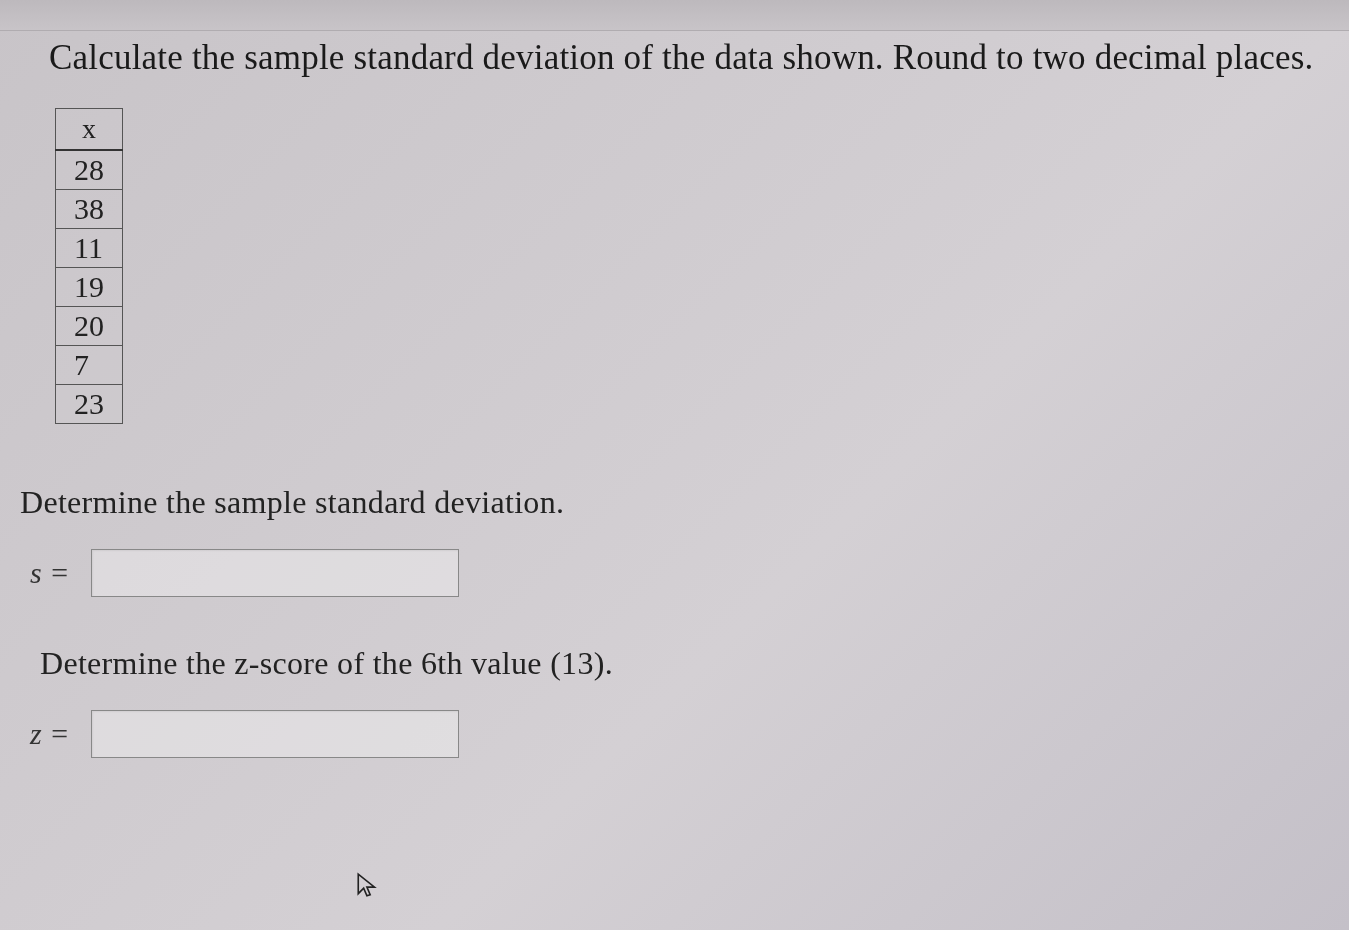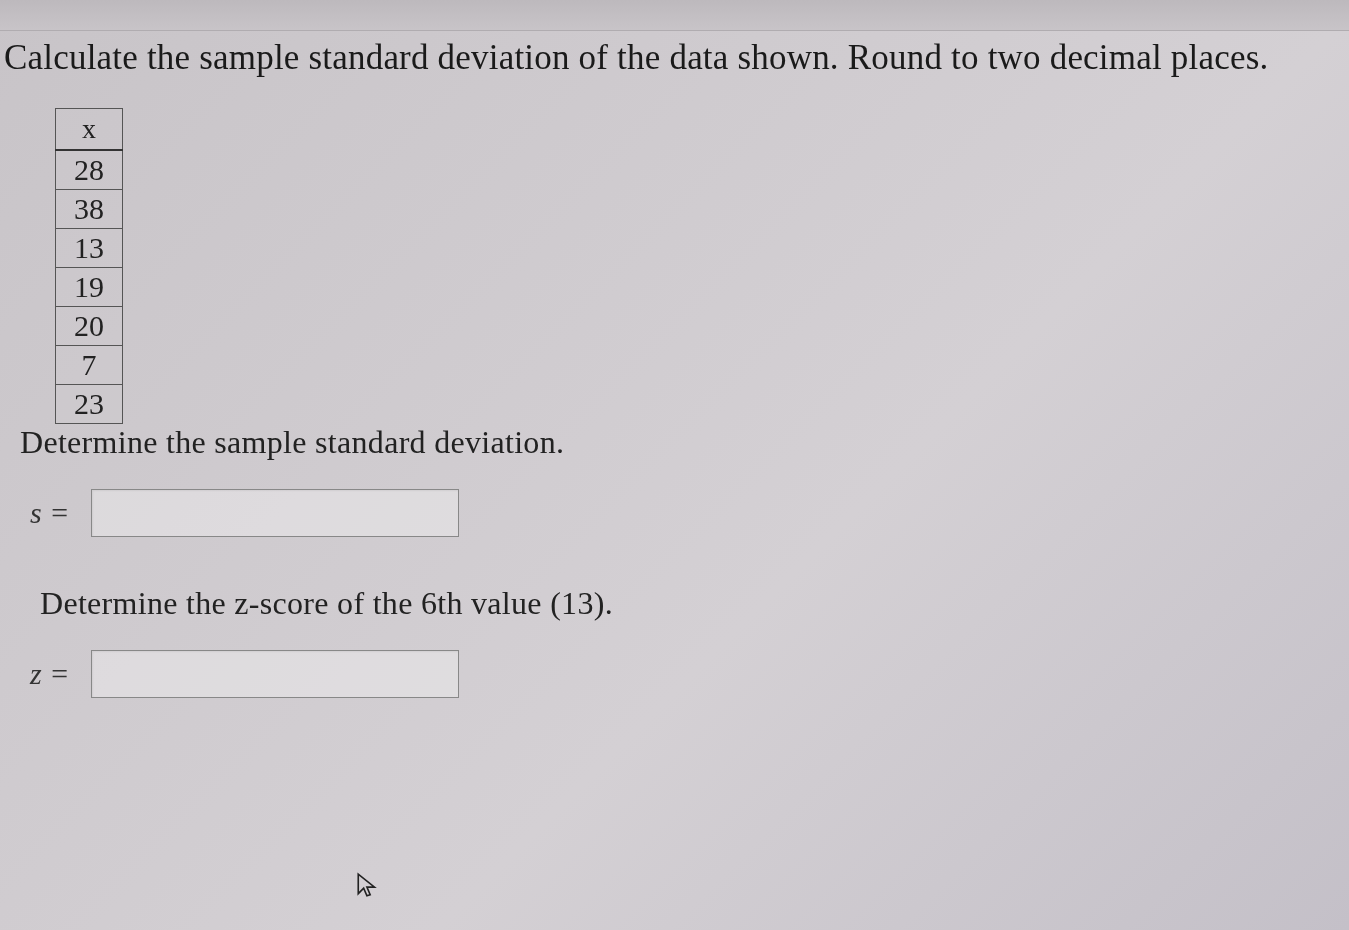--- a/index.html
+++ b/index.html
@@ -32,6 +32,7 @@
     padding: 8px 0 0 4px;
     letter-spacing: 0.2px;
     color:#1a1a1a;
+    margin-left:45px;
   }
 
   .data-table {

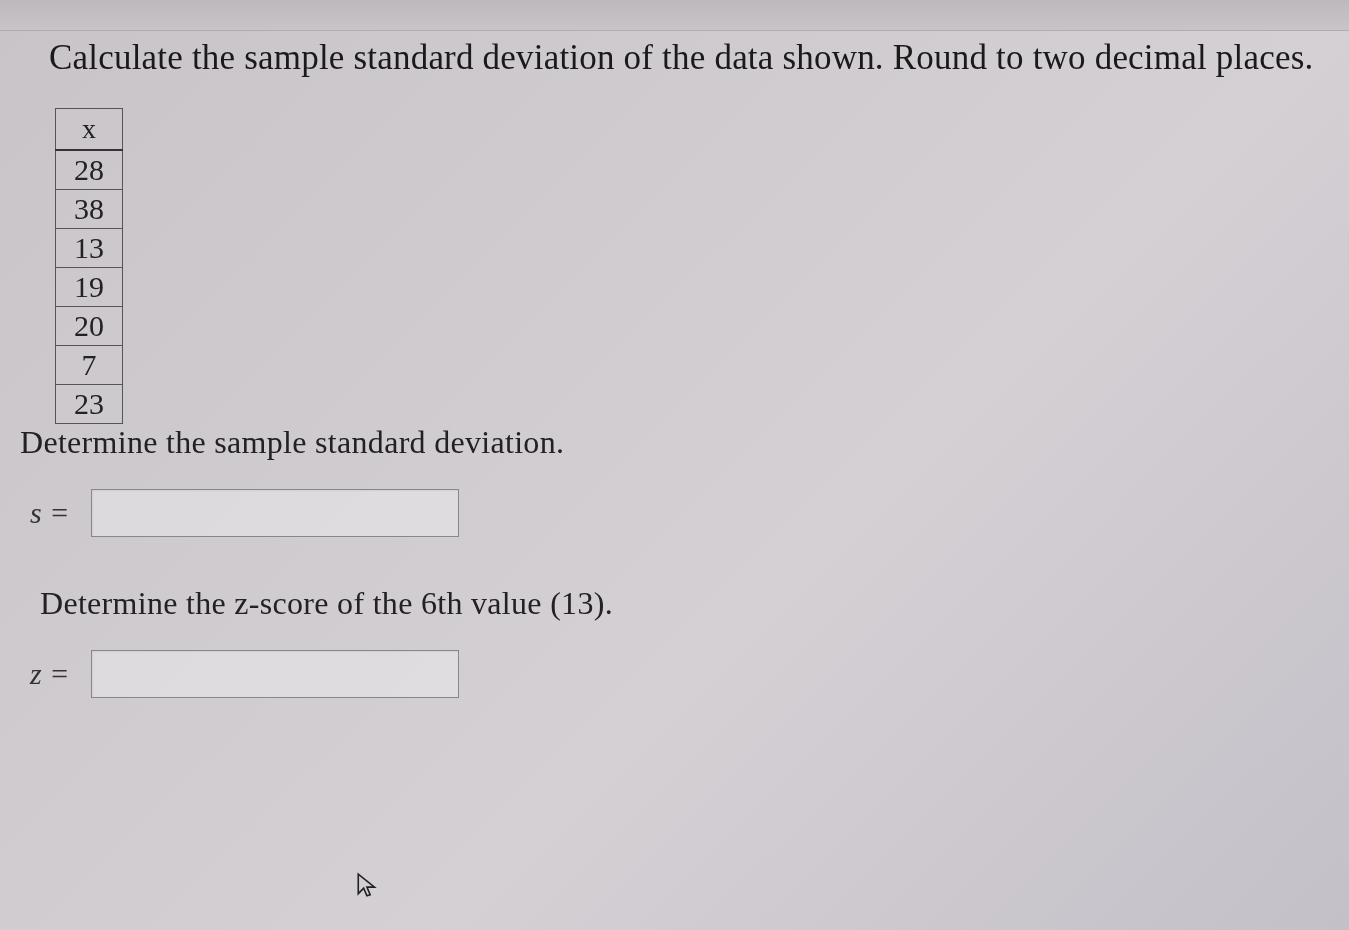--- a/index.html
+++ b/index.html
@@ -52,7 +52,7 @@
   .data-table td {
     padding: 2px 18px;
     border: 1.5px solid #555;
-    text-align: center;
+    text-align: left;
     font-size:30px;
   }
 

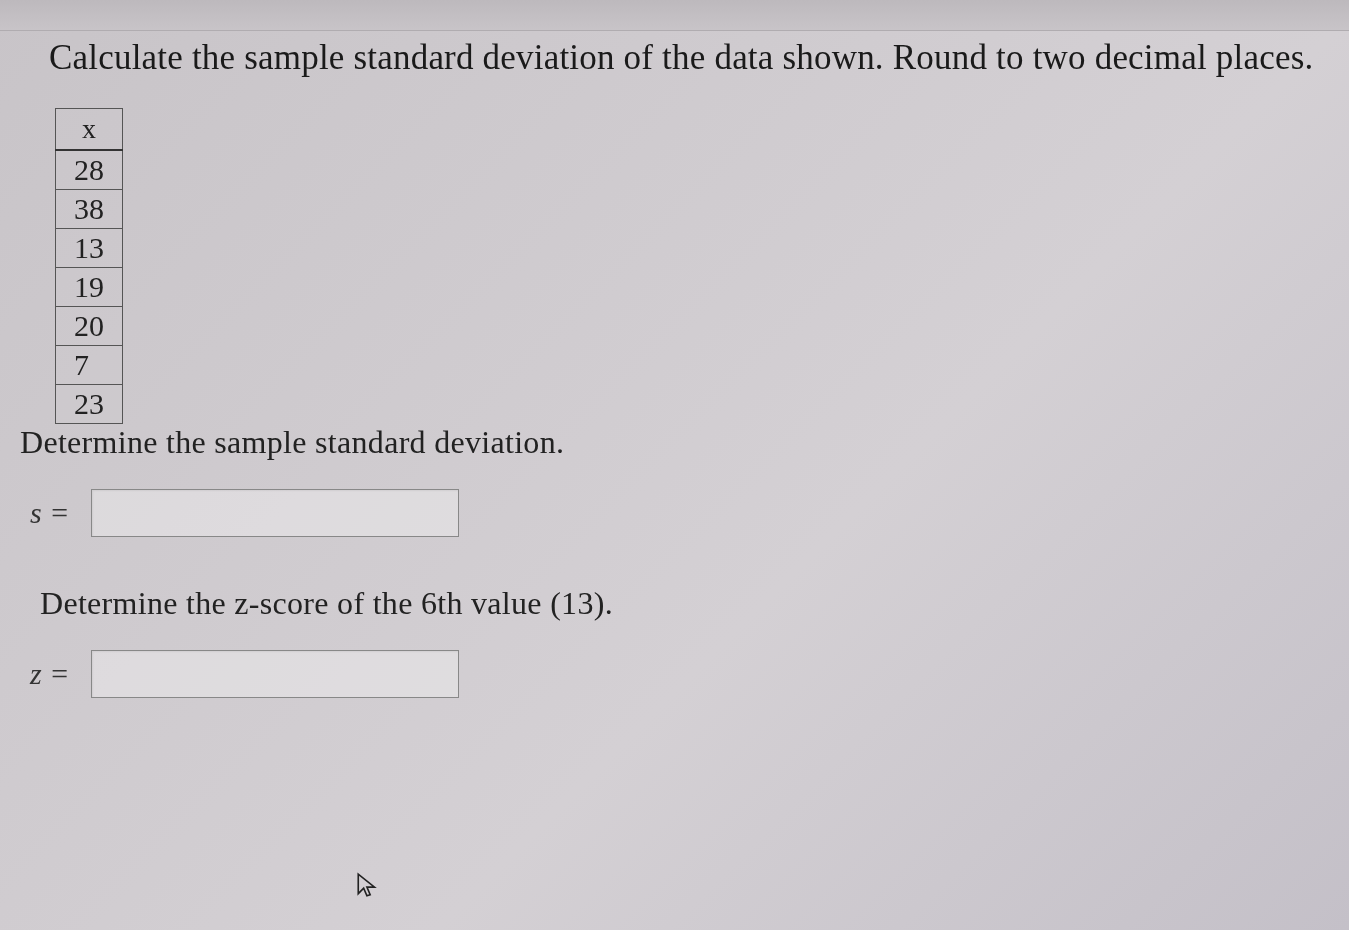--- a/index.html
+++ b/index.html
@@ -119,7 +119,7 @@
           <td>38</td>
         </tr>
       <tr>
-          <td>13</td>
+          <td>11</td>
         </tr>
       <tr>
           <td>19</td>

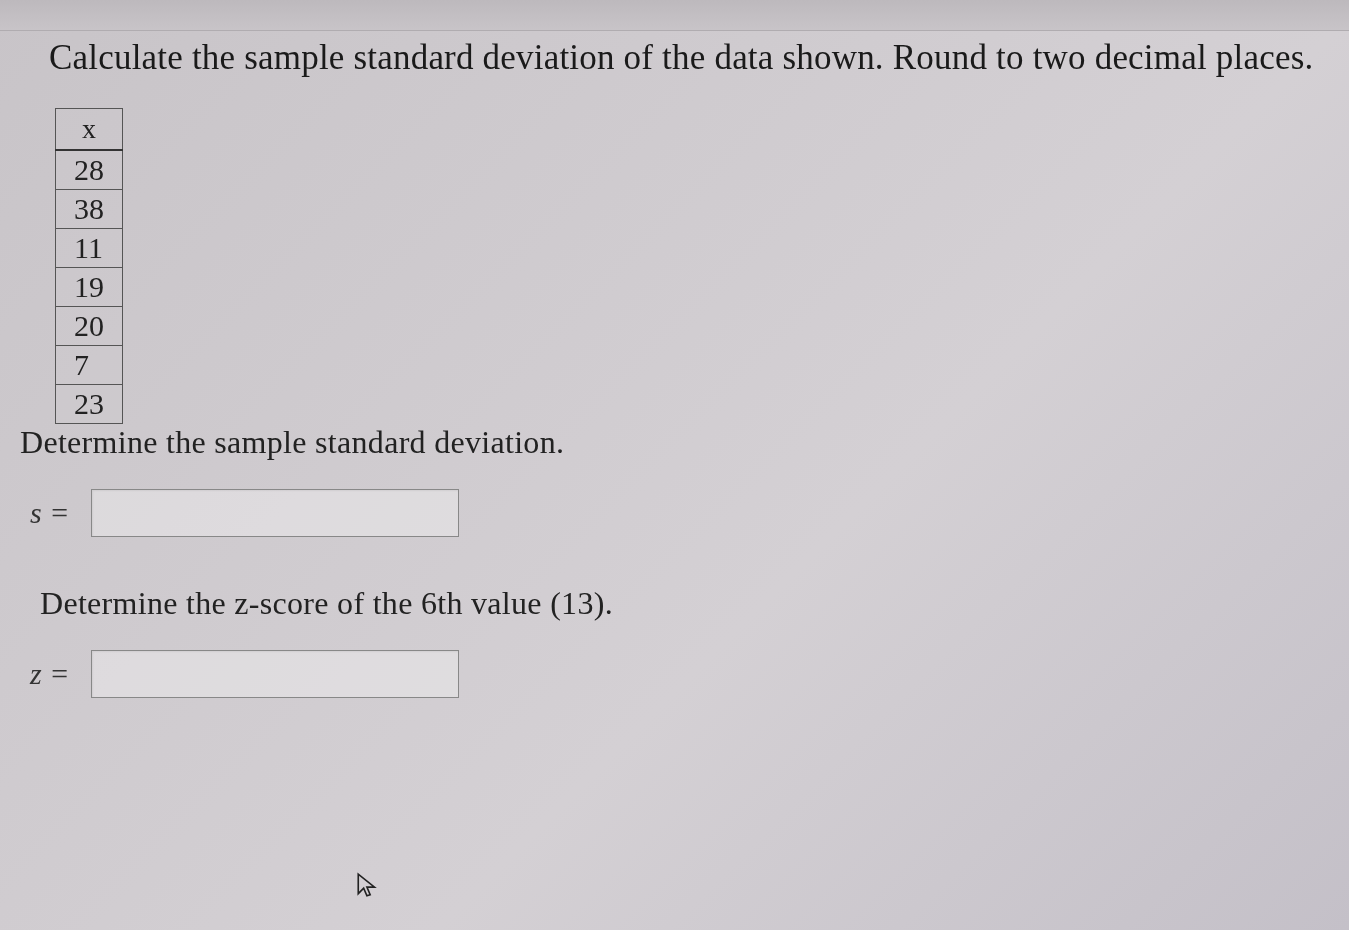--- a/index.html
+++ b/index.html
@@ -59,6 +59,7 @@
   .prompt {
     font-size: 32px;
     padding: 0 0 0 20px;
+    margin-top: 60px;
     color:#222;
     letter-spacing:0.3px;
   }

